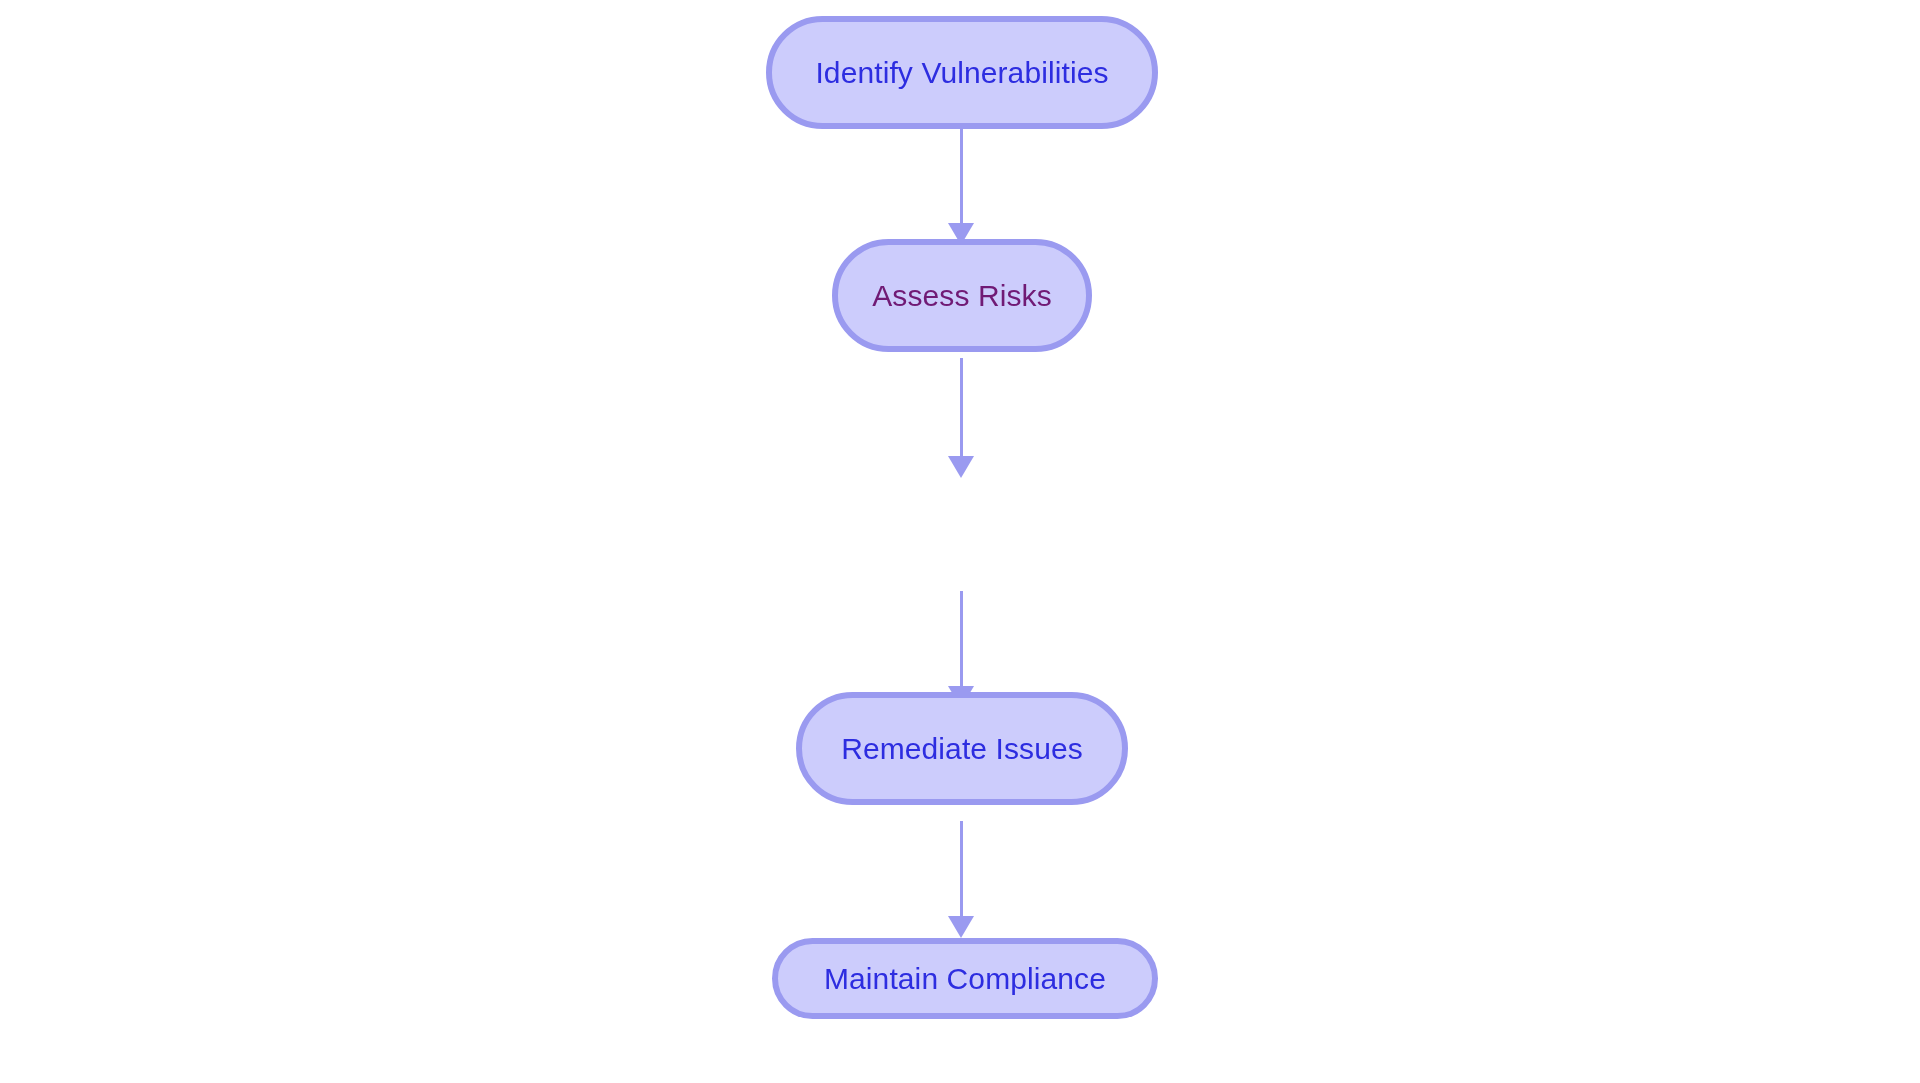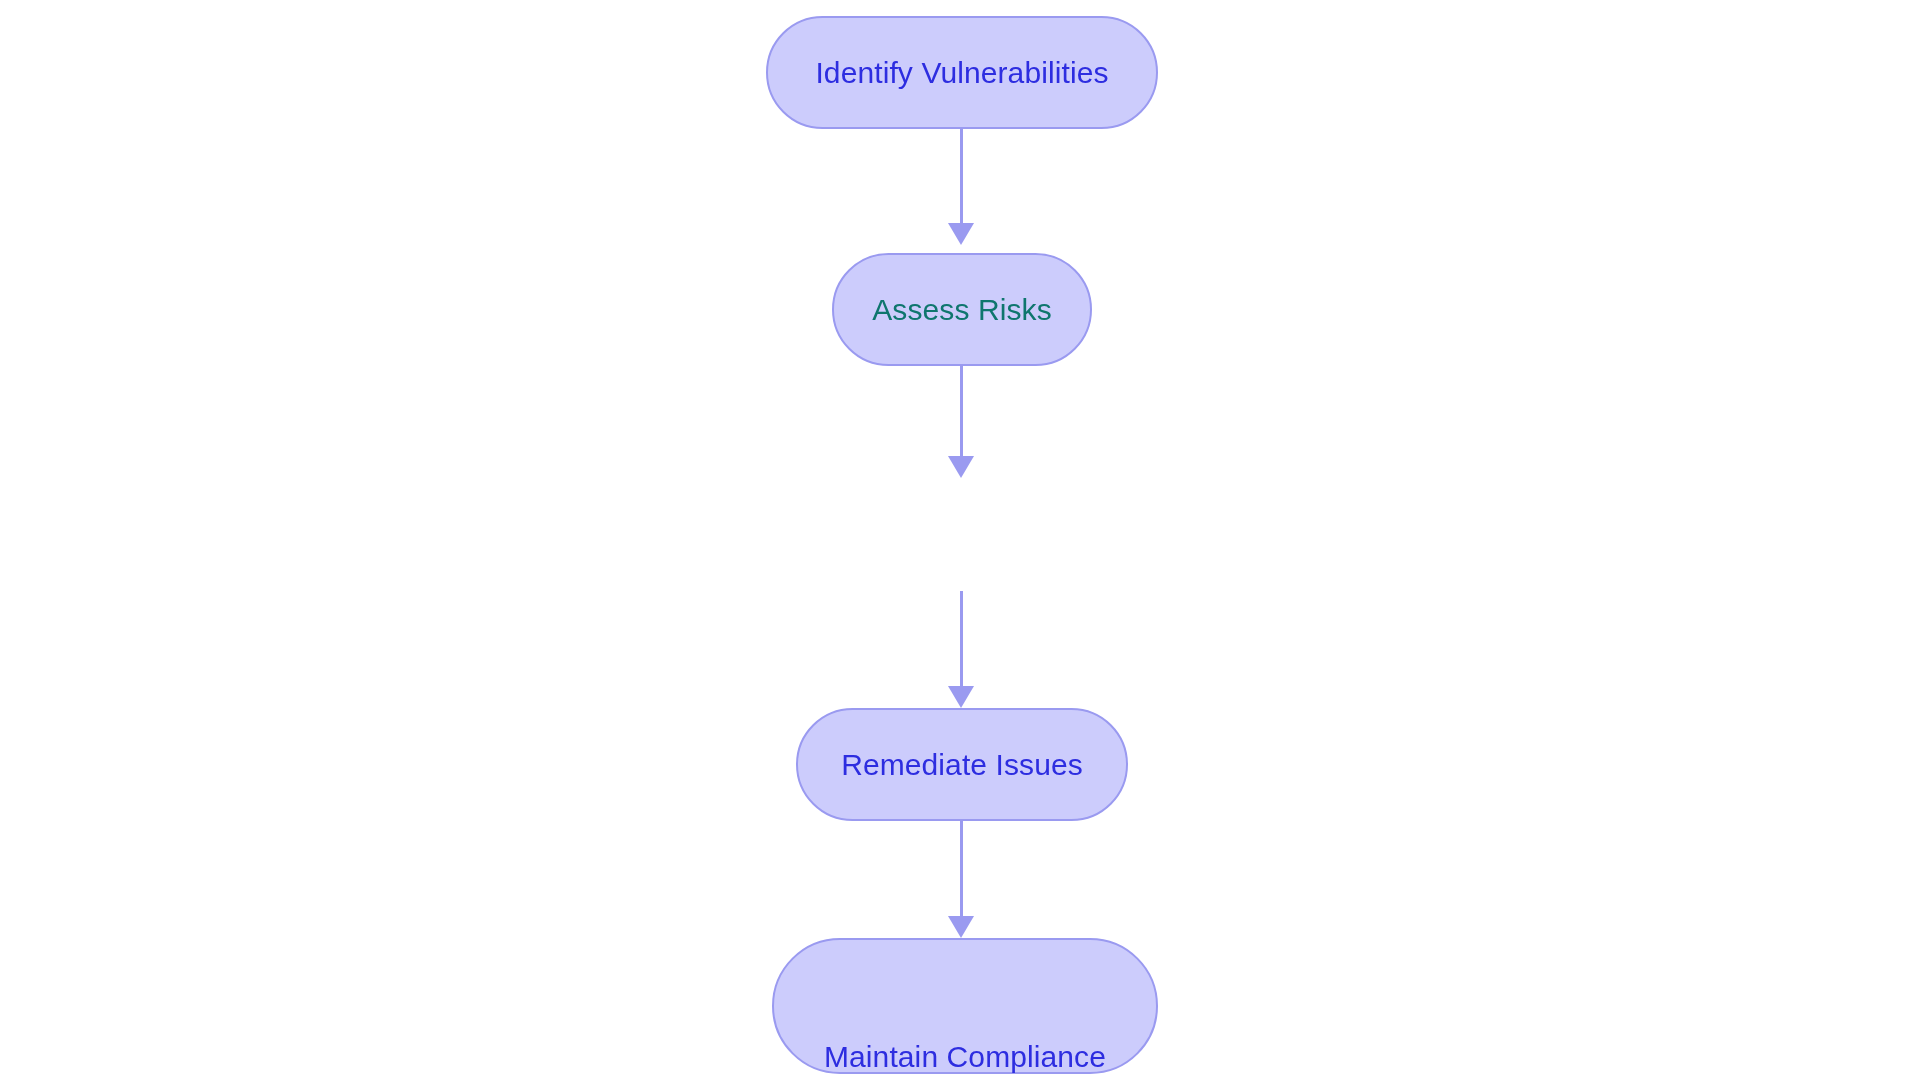--- a/index.html
+++ b/index.html
@@ -25,7 +25,7 @@
     position: absolute;
     box-sizing: border-box;
     background: #ccccfc;
-    border: 2px solid #d946ef;
+    border: 6px solid #d946ef;
     border-radius: 9999px;
     display: flex;
     align-items: center;

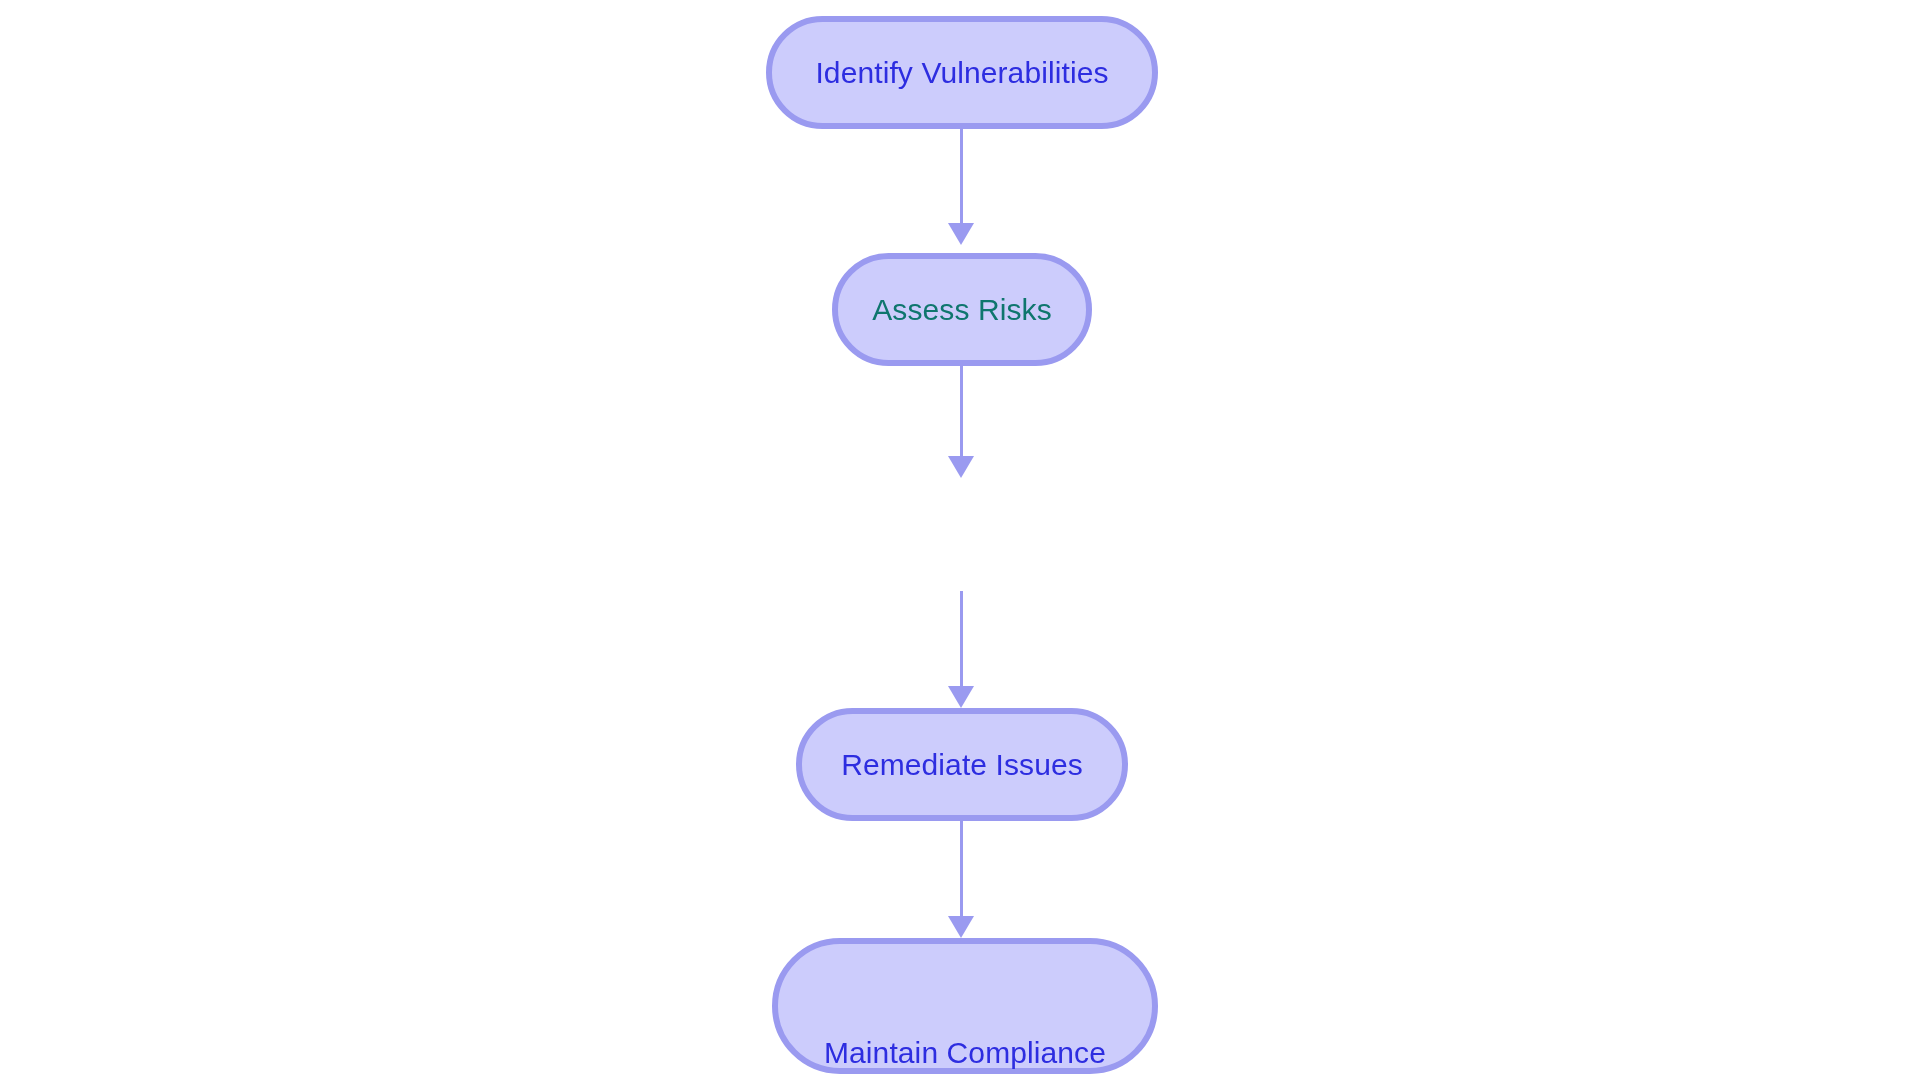--- a/index.html
+++ b/index.html
@@ -91,7 +91,7 @@
     <div class="flow-node" style="left: 766px; top: 16px; width: 392px; height: 113px; background: rgb(204, 204, 252); border-color: rgb(154, 154, 240); color: rgb(45, 45, 224);">
       <span class="node-label">Identify Vulnerabilities</span>
     </div>
-    <div class="flow-node" style="left: 832px; top: 253px; width: 260px; height: 113px; background: rgb(204, 204, 252); border-color: rgb(154, 154, 240); color: #0f766e;">
+    <div class="flow-node" style="left: 832px; top: 239px; width: 260px; height: 113px; background: rgb(204, 204, 252); border-color: rgb(154, 154, 240); color: #701a75;">
       <span class="node-label">Assess Risks</span>
     </div>
     <div class="flow-node" style="left: 796px; top: 708px; width: 332px; height: 113px; background: rgb(204, 204, 252); border-color: rgb(154, 154, 240); color: rgb(45, 45, 224); text-align: center;">

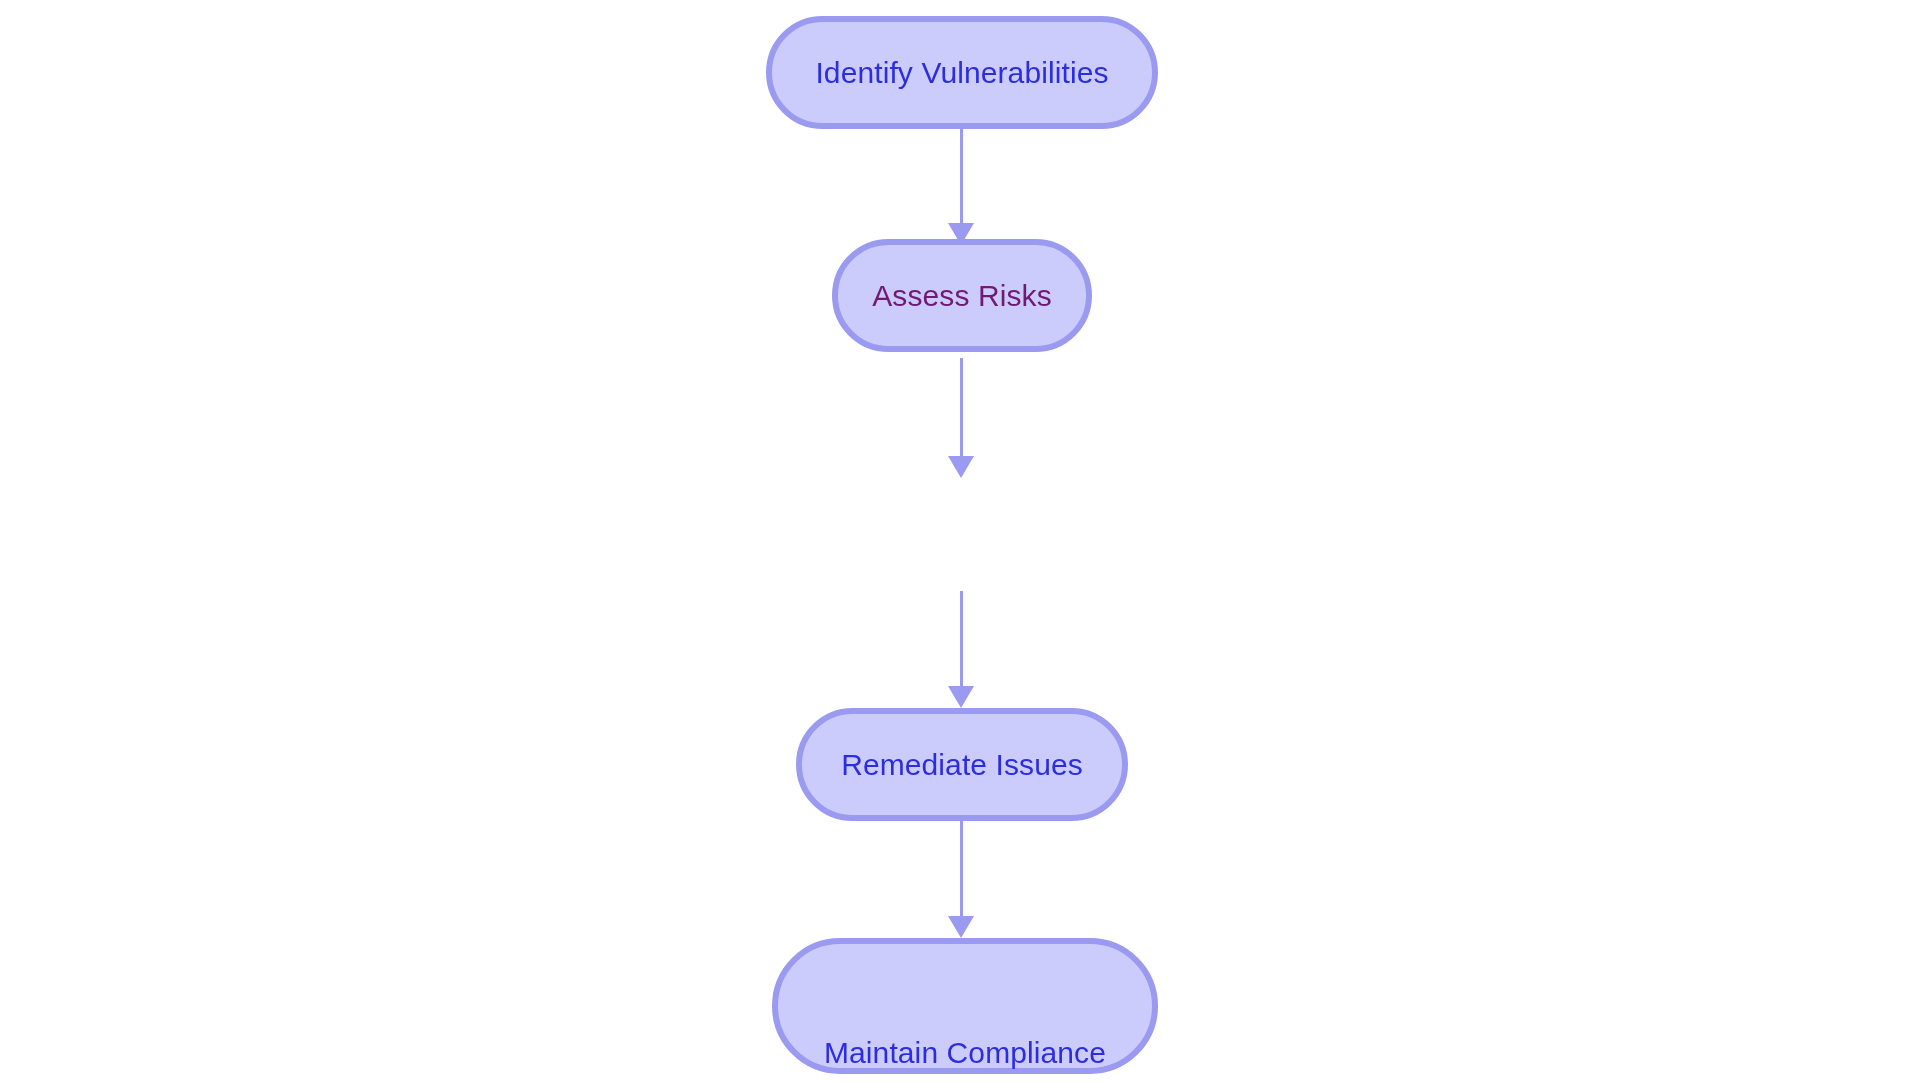--- a/index.html
+++ b/index.html
@@ -94,7 +94,7 @@
     <div class="flow-node" style="left: 832px; top: 239px; width: 260px; height: 113px; background: rgb(204, 204, 252); border-color: rgb(154, 154, 240); color: #701a75;">
       <span class="node-label">Assess Risks</span>
     </div>
-    <div class="flow-node" style="left: 796px; top: 708px; width: 332px; height: 113px; background: rgb(204, 204, 252); border-color: rgb(154, 154, 240); color: rgb(45, 45, 224); text-align: center;">
+    <div class="flow-node" style="left: 796px; top: 692px; width: 332px; height: 113px; background: rgb(204, 204, 252); border-color: rgb(154, 154, 240); color: rgb(45, 45, 224); text-align: center;">
       <span class="node-label">Remediate Issues</span>
     </div>
     <div class="flow-node" style="left: 772px; top: 938px; width: 386px; height: 136px; background: rgb(204, 204, 252); border-color: rgb(154, 154, 240); color: rgb(45, 45, 224); align-items: flex-end;">

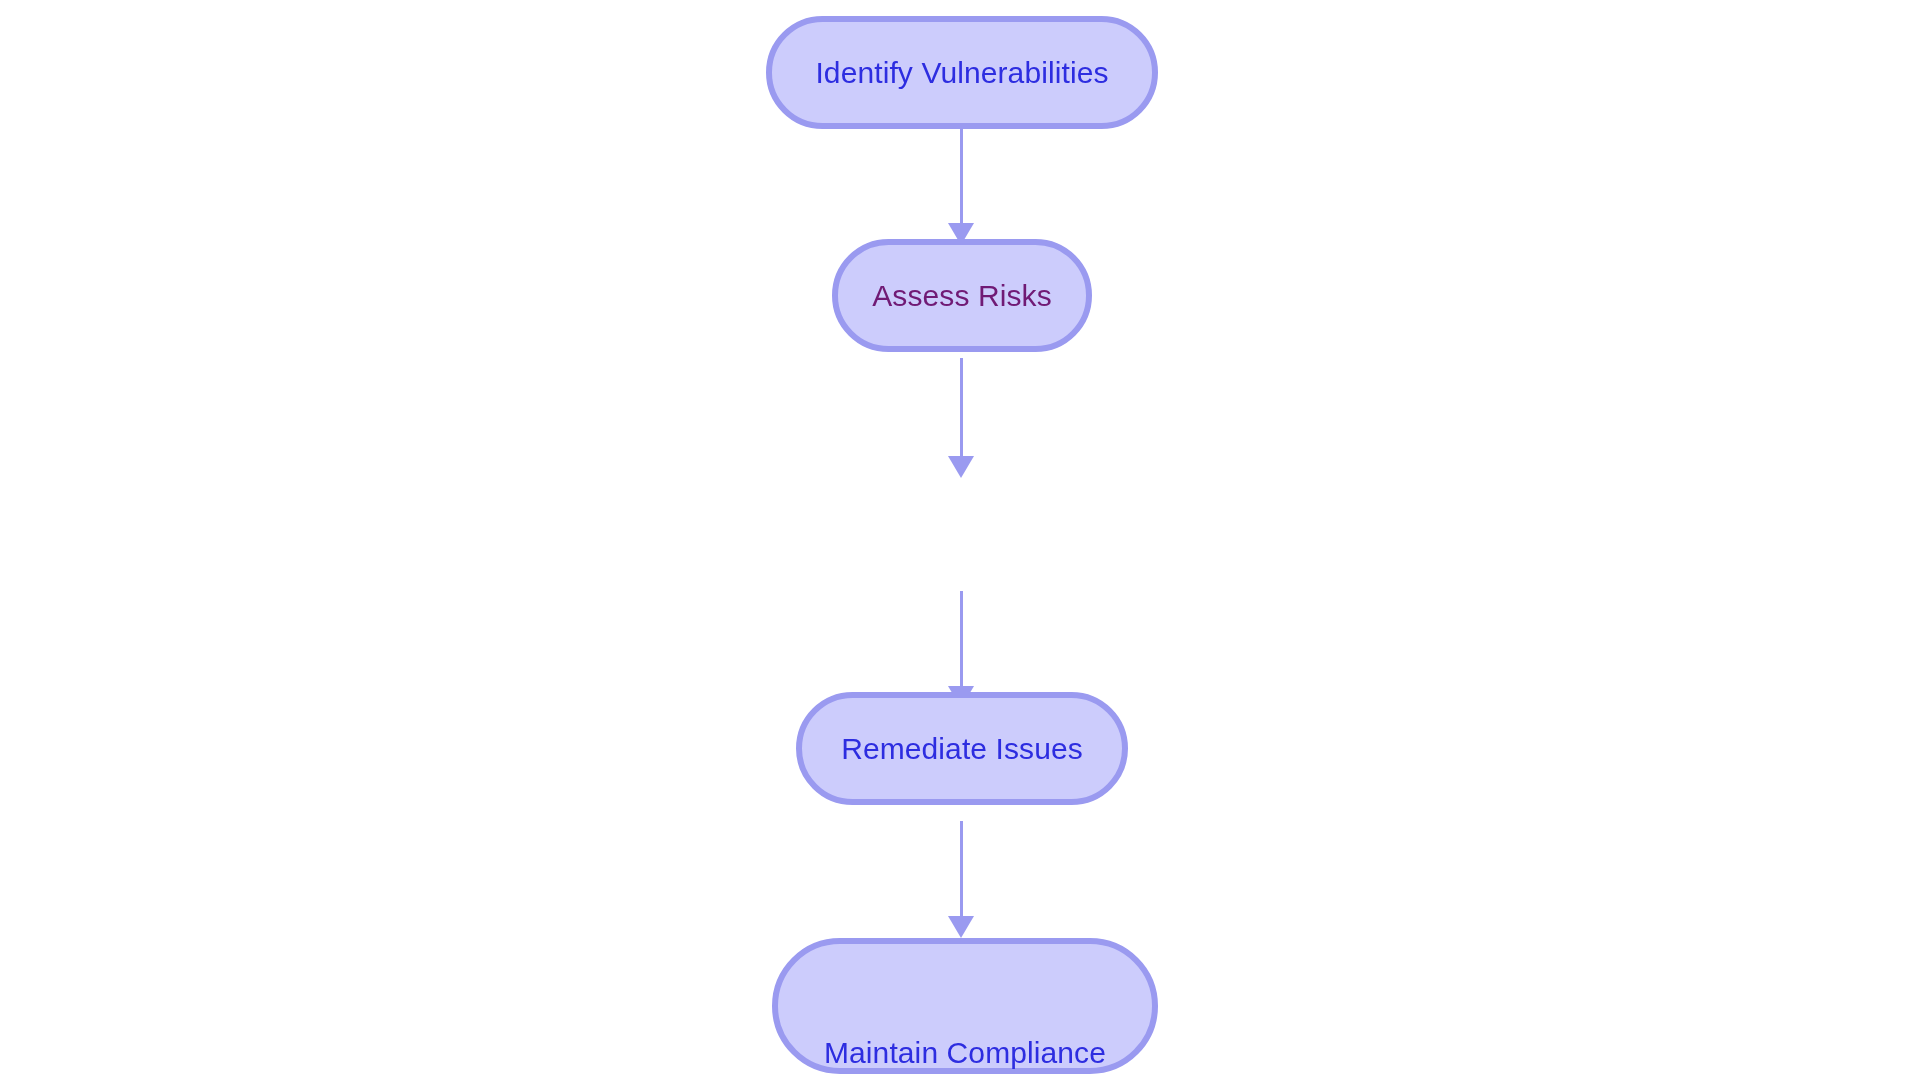--- a/index.html
+++ b/index.html
@@ -97,7 +97,7 @@
     <div class="flow-node" style="left: 796px; top: 692px; width: 332px; height: 113px; background: rgb(204, 204, 252); border-color: rgb(154, 154, 240); color: rgb(45, 45, 224); text-align: center;">
       <span class="node-label">Remediate Issues</span>
     </div>
-    <div class="flow-node" style="left: 772px; top: 938px; width: 386px; height: 136px; background: rgb(204, 204, 252); border-color: rgb(154, 154, 240); color: rgb(45, 45, 224); align-items: flex-end;">
+    <div class="flow-node" style="left: 772px; top: 938px; width: 386px; height: 81px; background: rgb(204, 204, 252); border-color: rgb(154, 154, 240); color: rgb(45, 45, 224);">
       <span class="node-label">Maintain Compliance</span>
     </div>
   </div>

